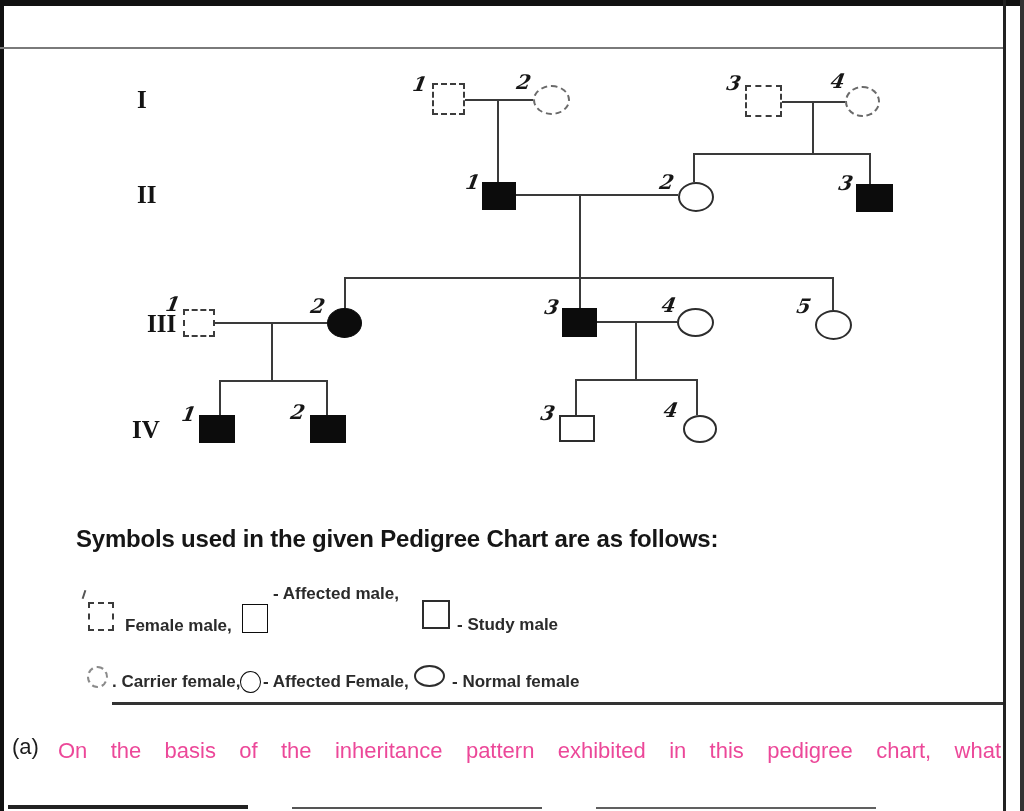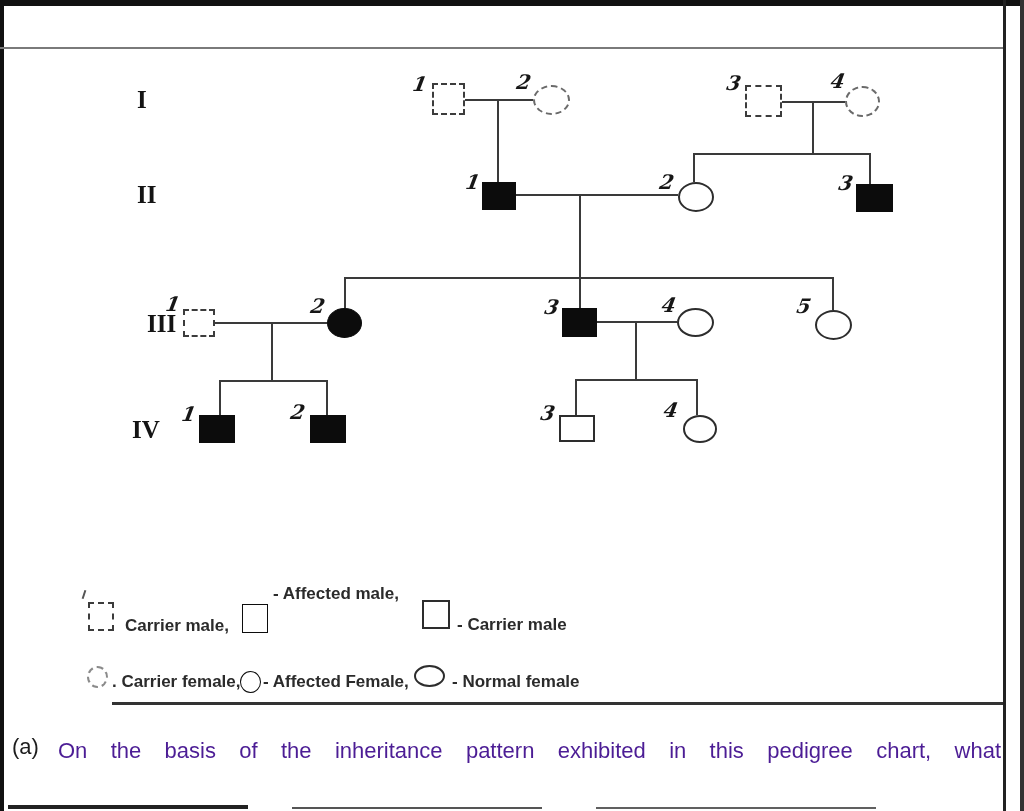--- a/index.html
+++ b/index.html
@@ -100,6 +100,7 @@
       <div class="genlabel" style="left: 132px; top: 416px; ">IV</div>
     </div>
 
+  <div class="abs" id="symbols-heading">Symbols used in the given Pedigree Chart are as follows:</div>
 
   <div class="leg-sym carrier-male" style="left:88px;top:602px;width:26px;height:29px;"></div>
   <div class="abs" id="leg-tick"></div>

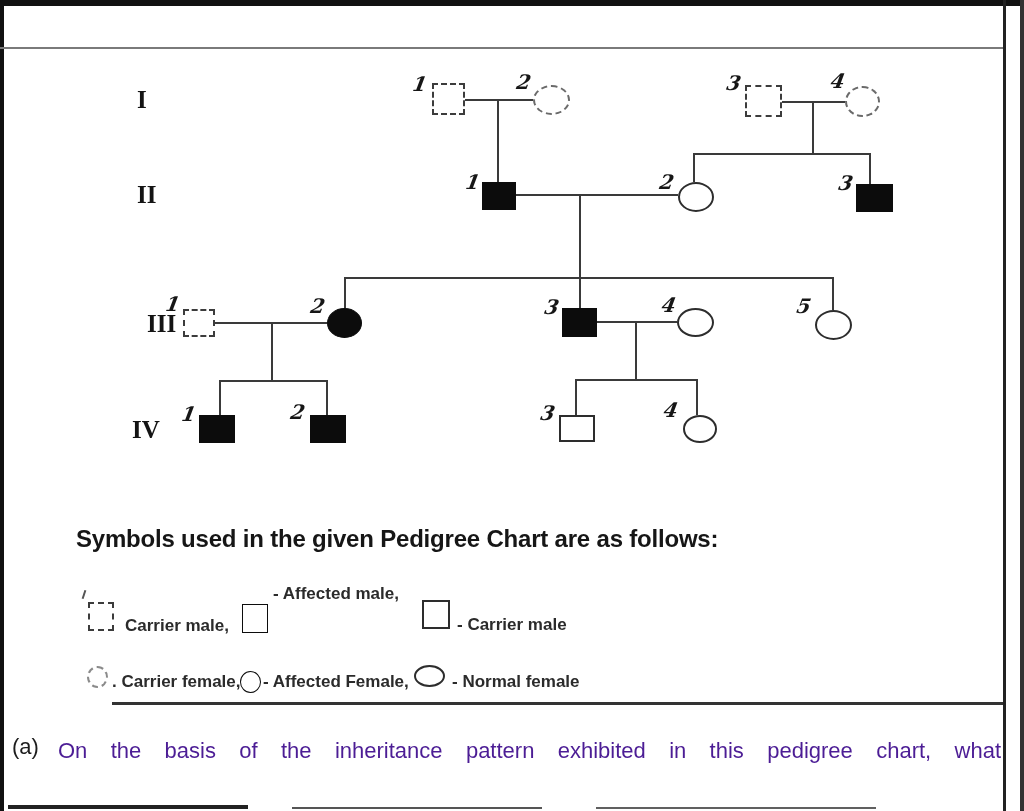--- a/index.html
+++ b/index.html
@@ -104,7 +104,7 @@
 
   <div class="leg-sym carrier-male" style="left:88px;top:602px;width:26px;height:29px;"></div>
   <div class="abs" id="leg-tick"></div>
-  <span class="leg-label" style="left:125px;top:616px;">Carrier male,</span>
+  <span class="leg-label" style="left:125px;top:616px;">Female male,</span>
   <div class="leg-sym affected-male" style="left:242px;top:604px;width:26px;height:29px;"></div>
   <span class="leg-label" style="left:273px;top:584px;">- Affected male,</span>
   <div class="leg-sym normal-male" style="left:422px;top:600px;width:28px;height:29px;"></div>

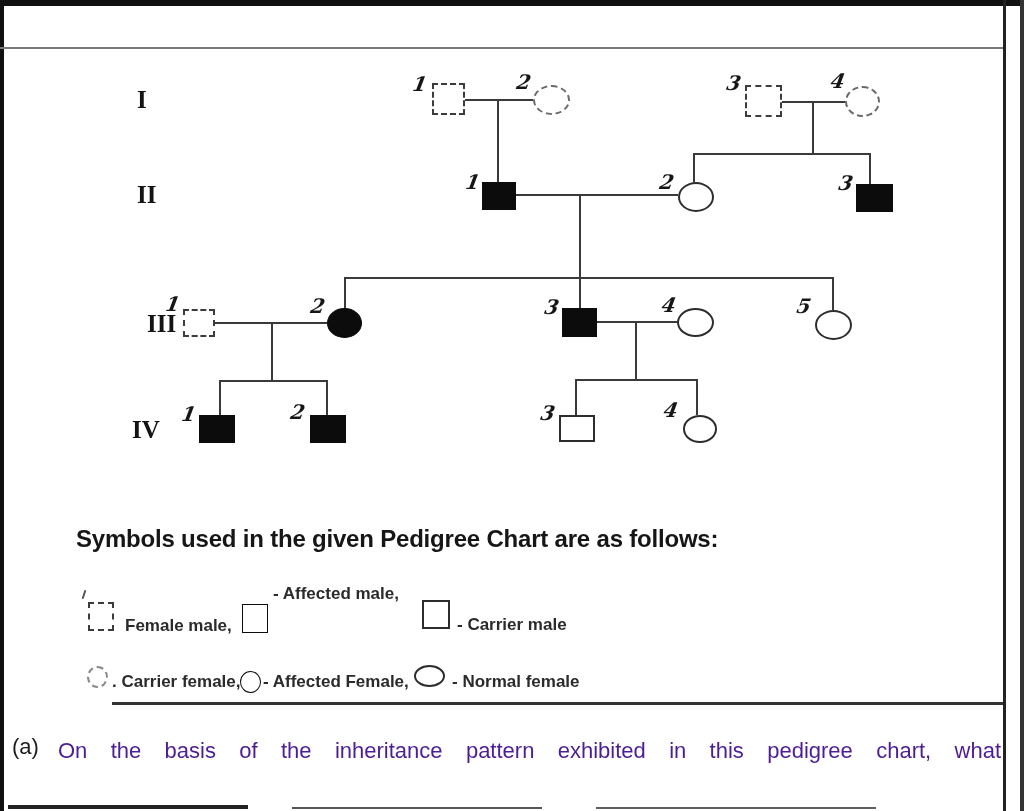--- a/index.html
+++ b/index.html
@@ -108,7 +108,7 @@
   <div class="leg-sym affected-male" style="left:242px;top:604px;width:26px;height:29px;"></div>
   <span class="leg-label" style="left:273px;top:584px;">- Affected male,</span>
   <div class="leg-sym normal-male" style="left:422px;top:600px;width:28px;height:29px;"></div>
-  <span class="leg-label" style="left:457px;top:615px;">- Carrier male</span>
+  <span class="leg-label" style="left:457px;top:615px;">- Study male</span>
 
   <div class="leg-sym carrier-female" style="left:87px;top:666px;width:21px;height:22px;border-color:#8a8a8a;"></div>
   <span class="leg-label" style="left:112px;top:672px;">. Carrier female,</span>

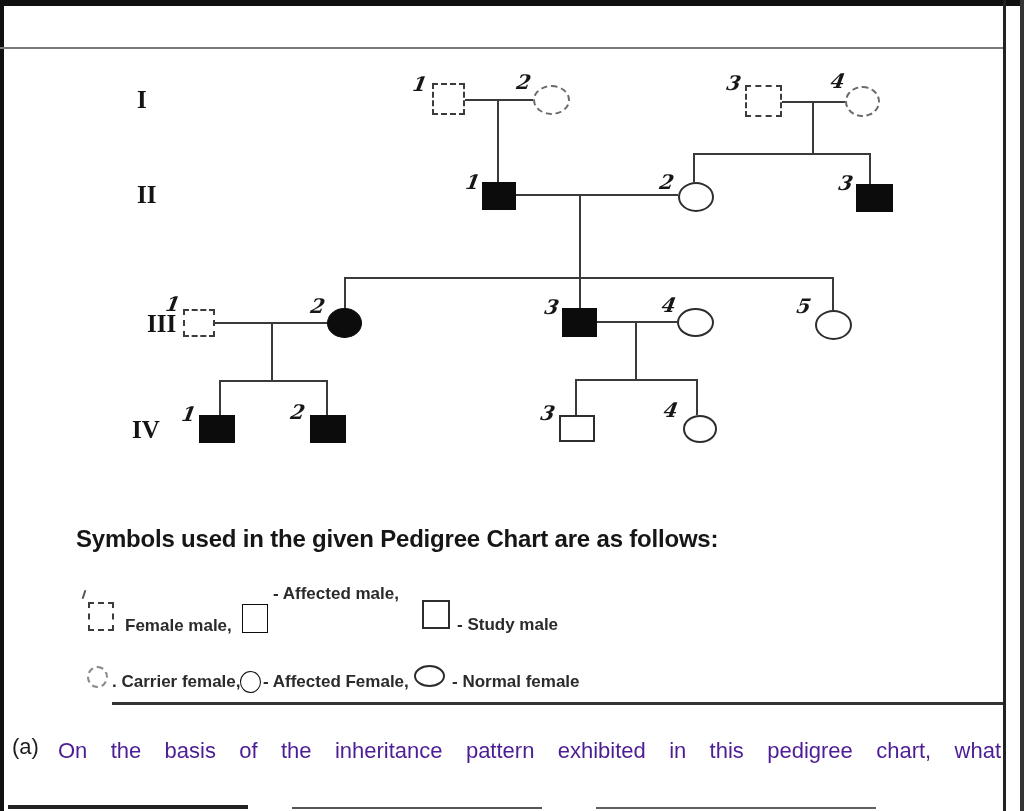--- a/index.html
+++ b/index.html
@@ -10,7 +10,7 @@
   #title{left:8px;top:9px;width:990px;font-size:22px;color:#1b1b1b;letter-spacing:-0.2px;}
   #symbols-heading{left:76px;top:525px;font-size:24px;font-weight:700;color:#161616;letter-spacing:-0.2px;}
   #question-label{left:12px;top:734px;font-size:22px;color:#1d1d1d;}
-  #question-text{left:58px;top:734px;width:943px;font-size:22px;color:#4c1d95;line-height:33px;}
+  #question-text{left:58px;top:734px;width:943px;font-size:22px;color:#ec4899;line-height:33px;}
   #q-line1{text-align:justify;text-align-last:justify;}
   #q-line2{text-align:left;}
   

